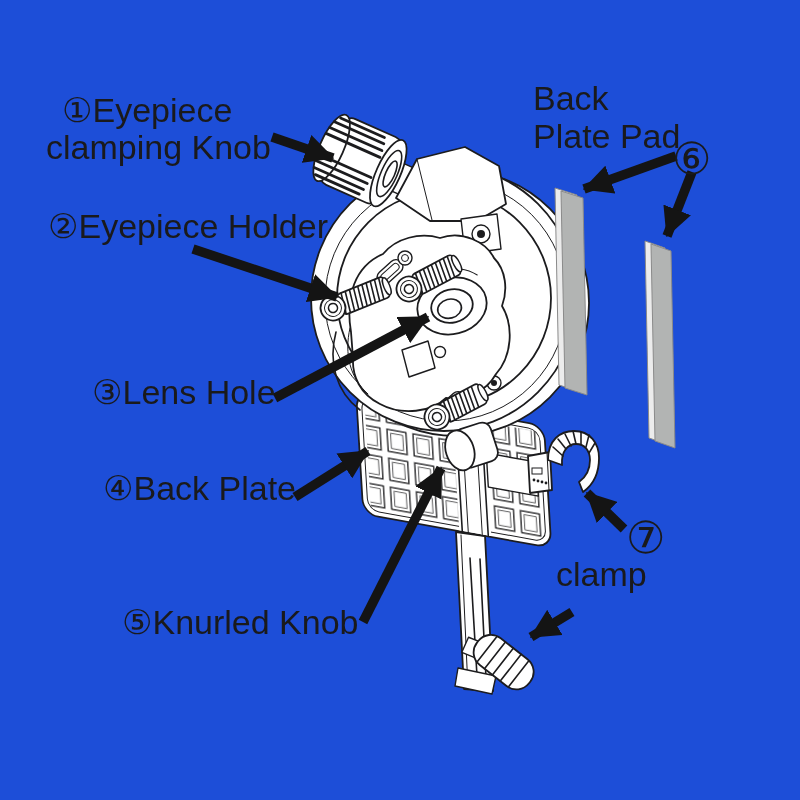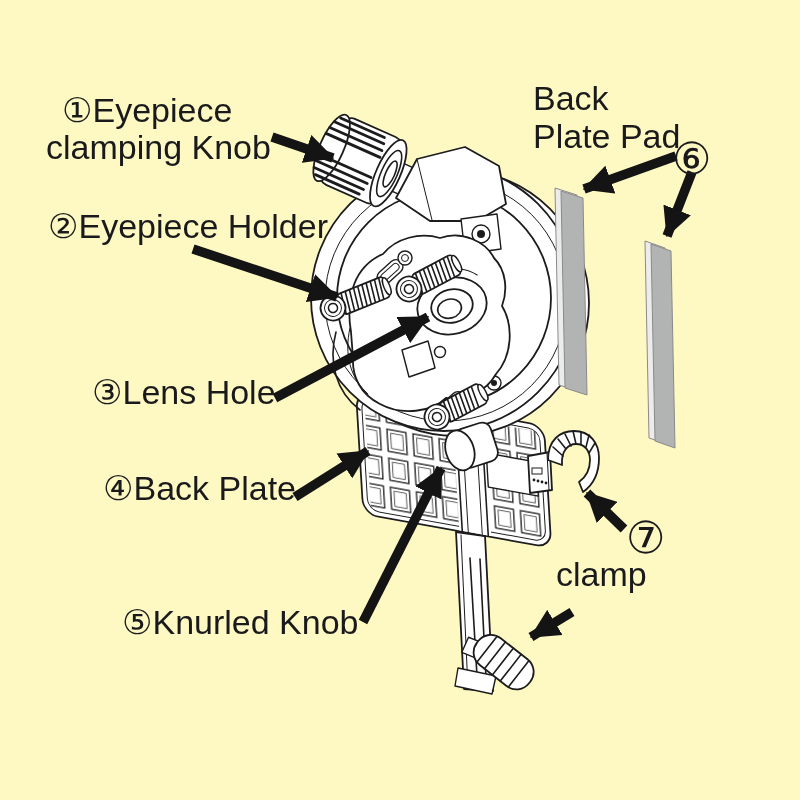--- a/index.html
+++ b/index.html
@@ -3,7 +3,7 @@
 <meta charset="utf-8">
 <style>
   html,body{margin:0;padding:0;background:#ffffff;}
-  .stage{position:relative;width:800px;height:800px;background:#fef9c3;overflow:hidden;
+  .stage{position:relative;width:800px;height:800px;background:#1d4ed8;overflow:hidden;
          font-family:"Liberation Sans","DejaVu Sans",sans-serif;}
   svg text{fill:#1a1a1c;}
   .t  {font-size:34px;font-family:"Liberation Sans","DejaVu Sans",sans-serif;}

